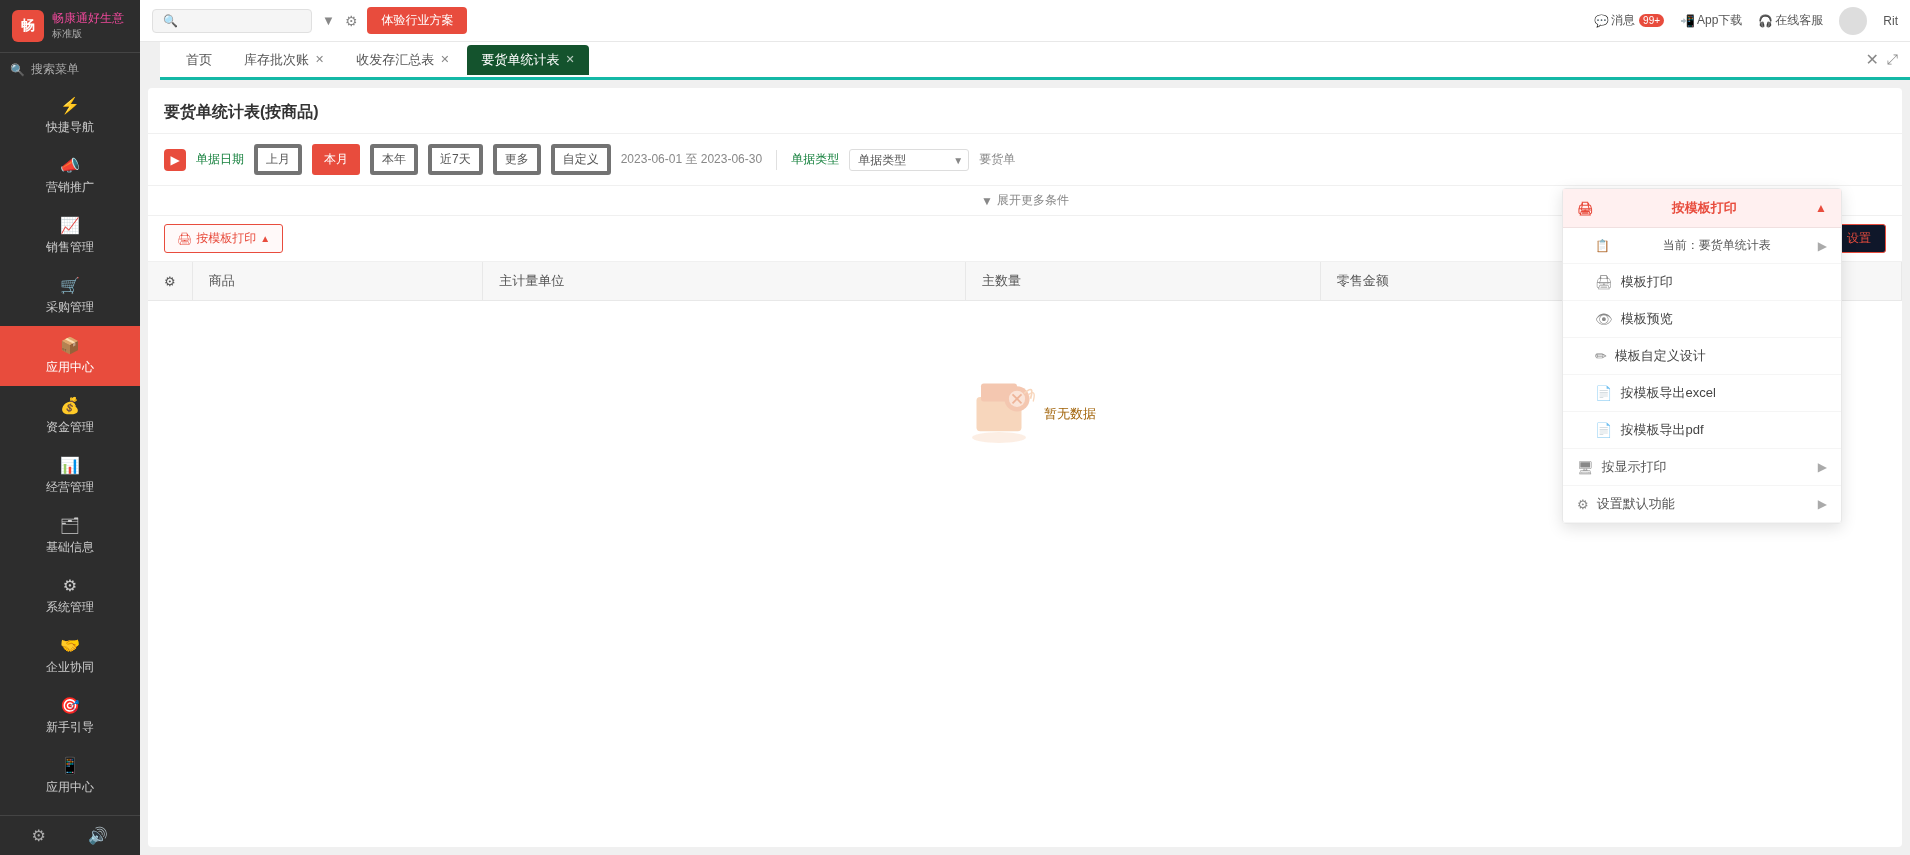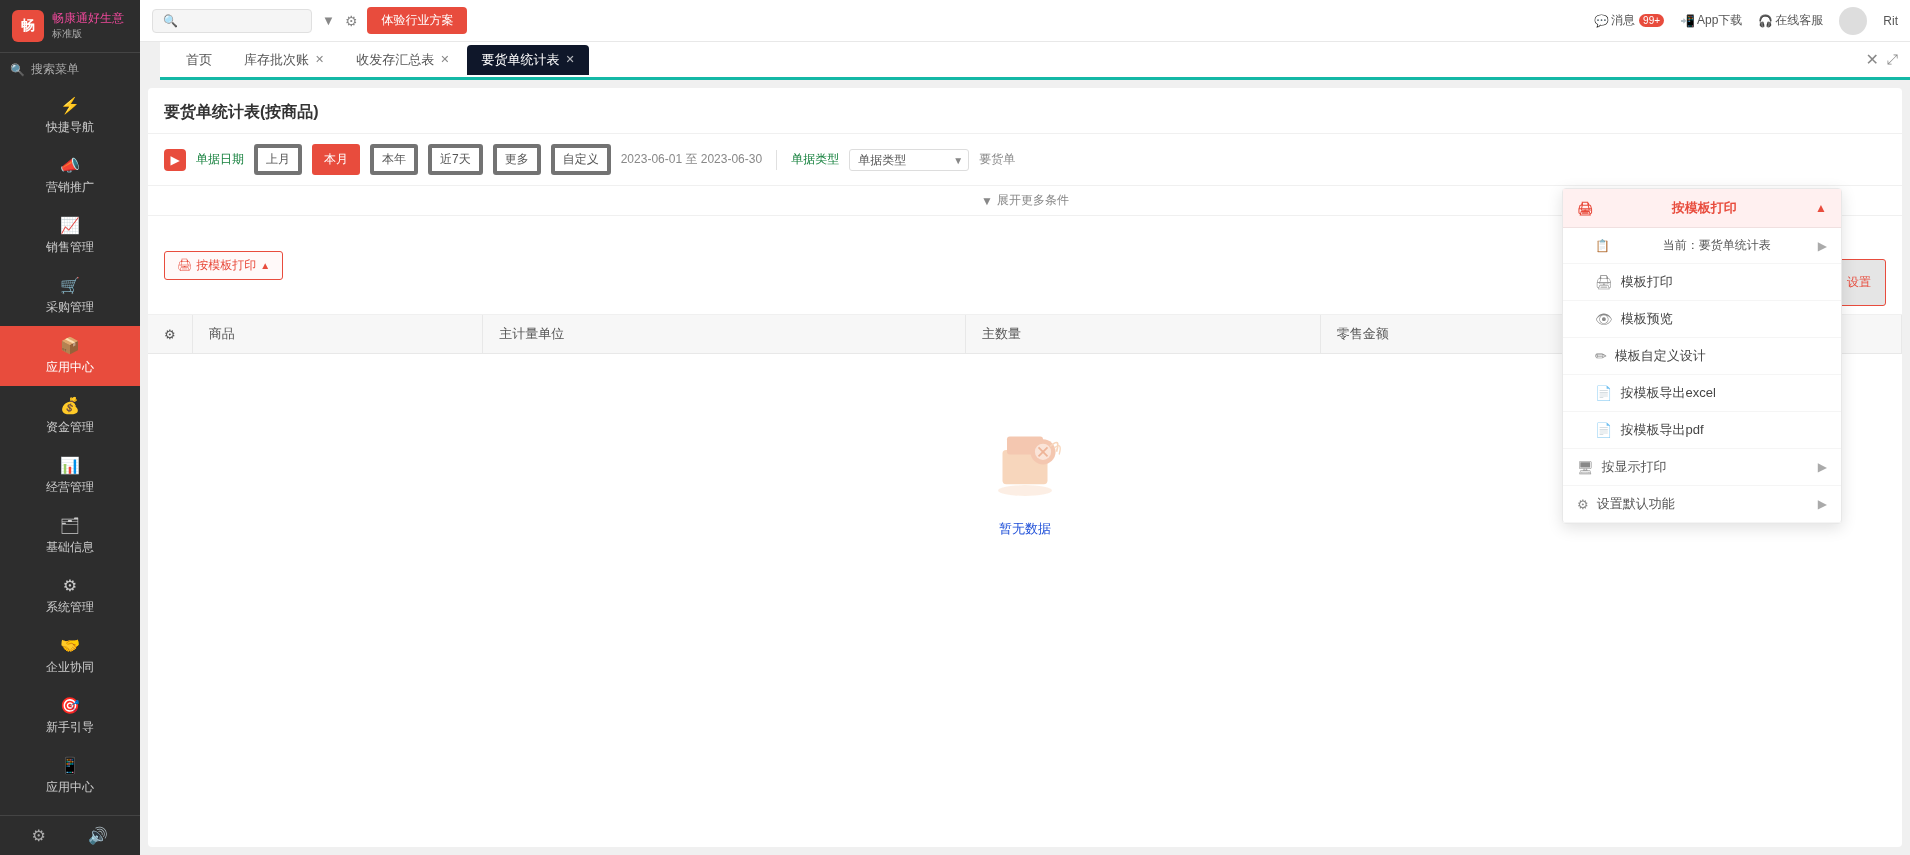--- a/index.html
+++ b/index.html
@@ -135,7 +135,7 @@
       display: flex; align-items: center; gap: 6px;
     }
     .tab.active {
-      background: #0f172a;
+      background: #14532d;
       color: white;
     }
     .tab .close { font-size: 11px; opacity: 0.7; }

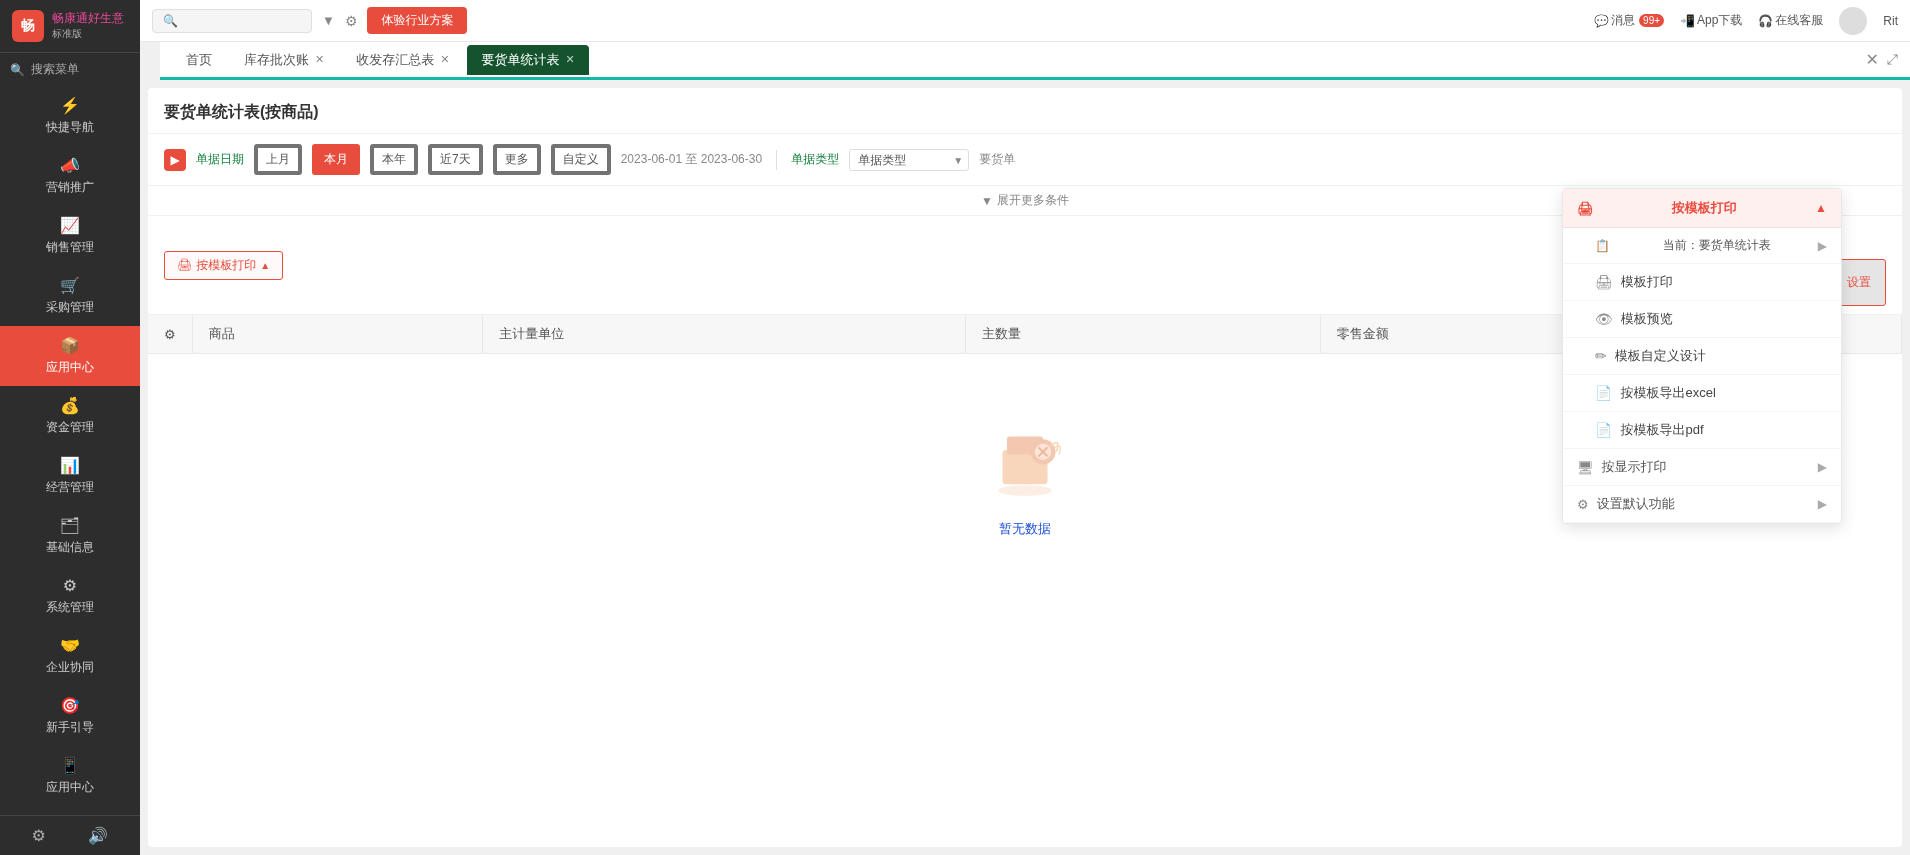--- a/index.html
+++ b/index.html
@@ -265,13 +265,12 @@
     }
     .settings-btn {
       border: 1px solid #e84c3d;
-      background: #e5e5e5;
+      background: #0f172a;
       color: #e84c3d;
       border-radius: 3px;
-      padding: 14px 14px;
-      font-size: 12px;
-      cursor: pointer;
-      margin-top: 35px;
+      padding: 5px 14px;
+      font-size: 12px;
+      cursor: pointer;
     }
     .action-spacer { flex: 1; }
     .more-dots { color: #888; font-size: 16px; cursor: pointer; margin-right: 8px; }

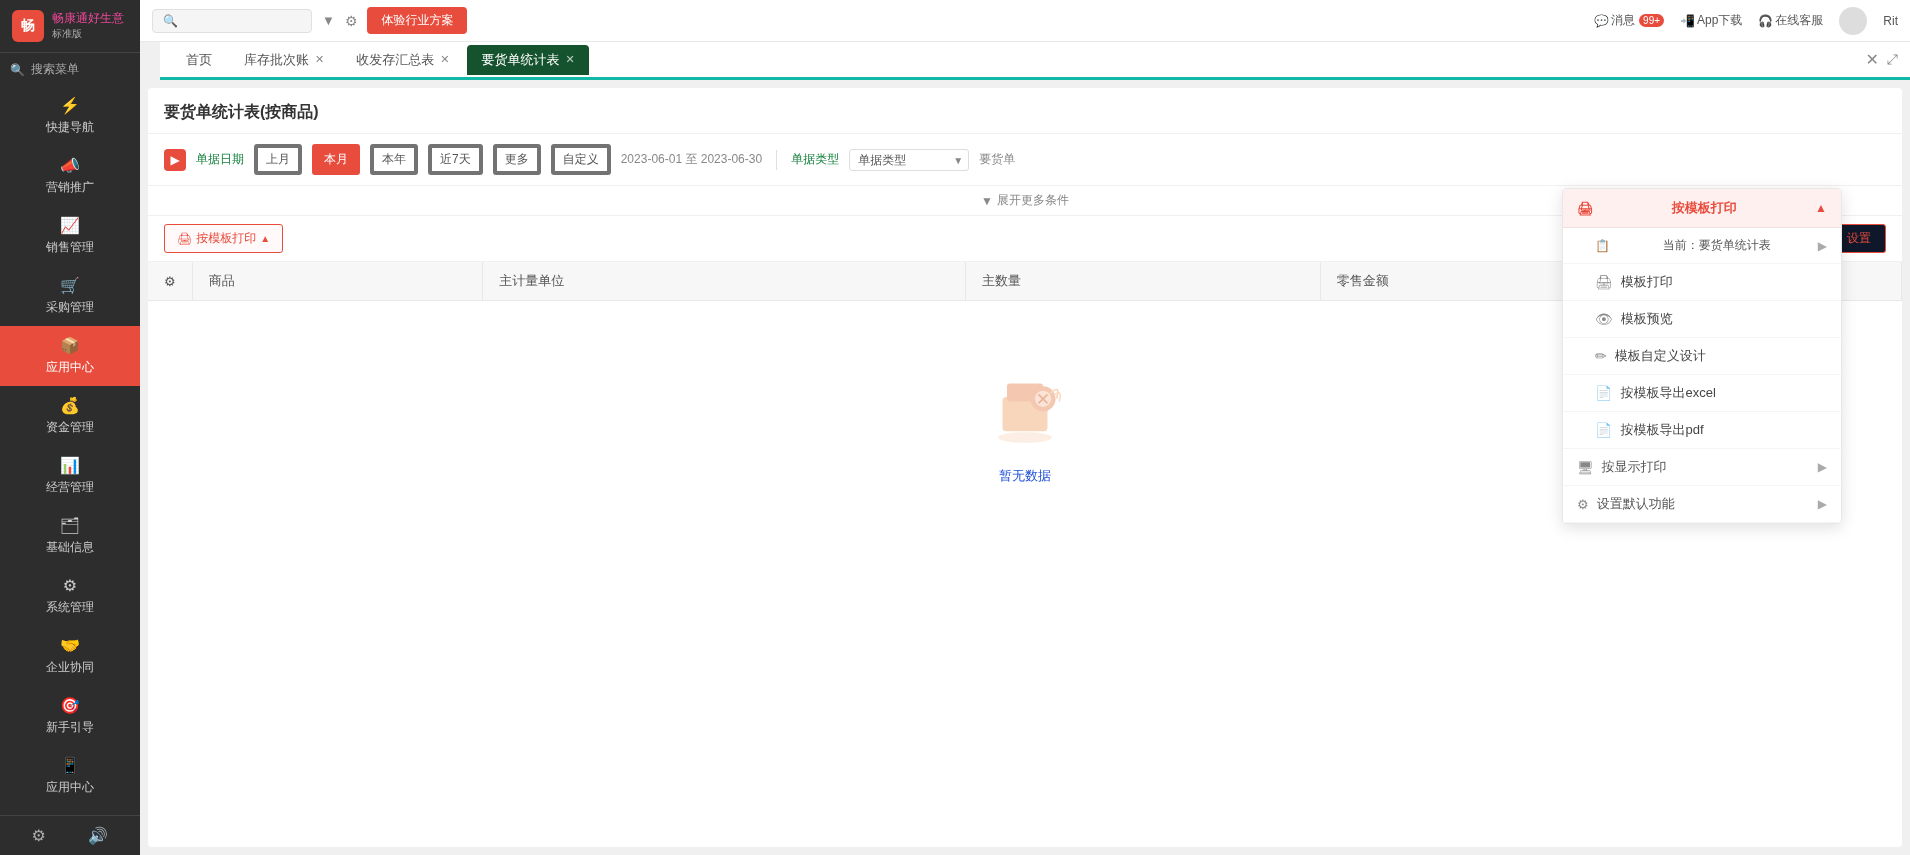--- a/index.html
+++ b/index.html
@@ -295,10 +295,10 @@
 
     
     .empty-state {
-      display: flex; flex-direction: column; align-items: center;
+      display: flex; flex-direction: row; align-items: center;
       justify-content: center;
       padding: 60px 0;
-      color: #1d4ed8; font-size: 13px;
+      color: #a16207; font-size: 13px;
     }
     .empty-icon {
       width: 90px; height: 90px;

